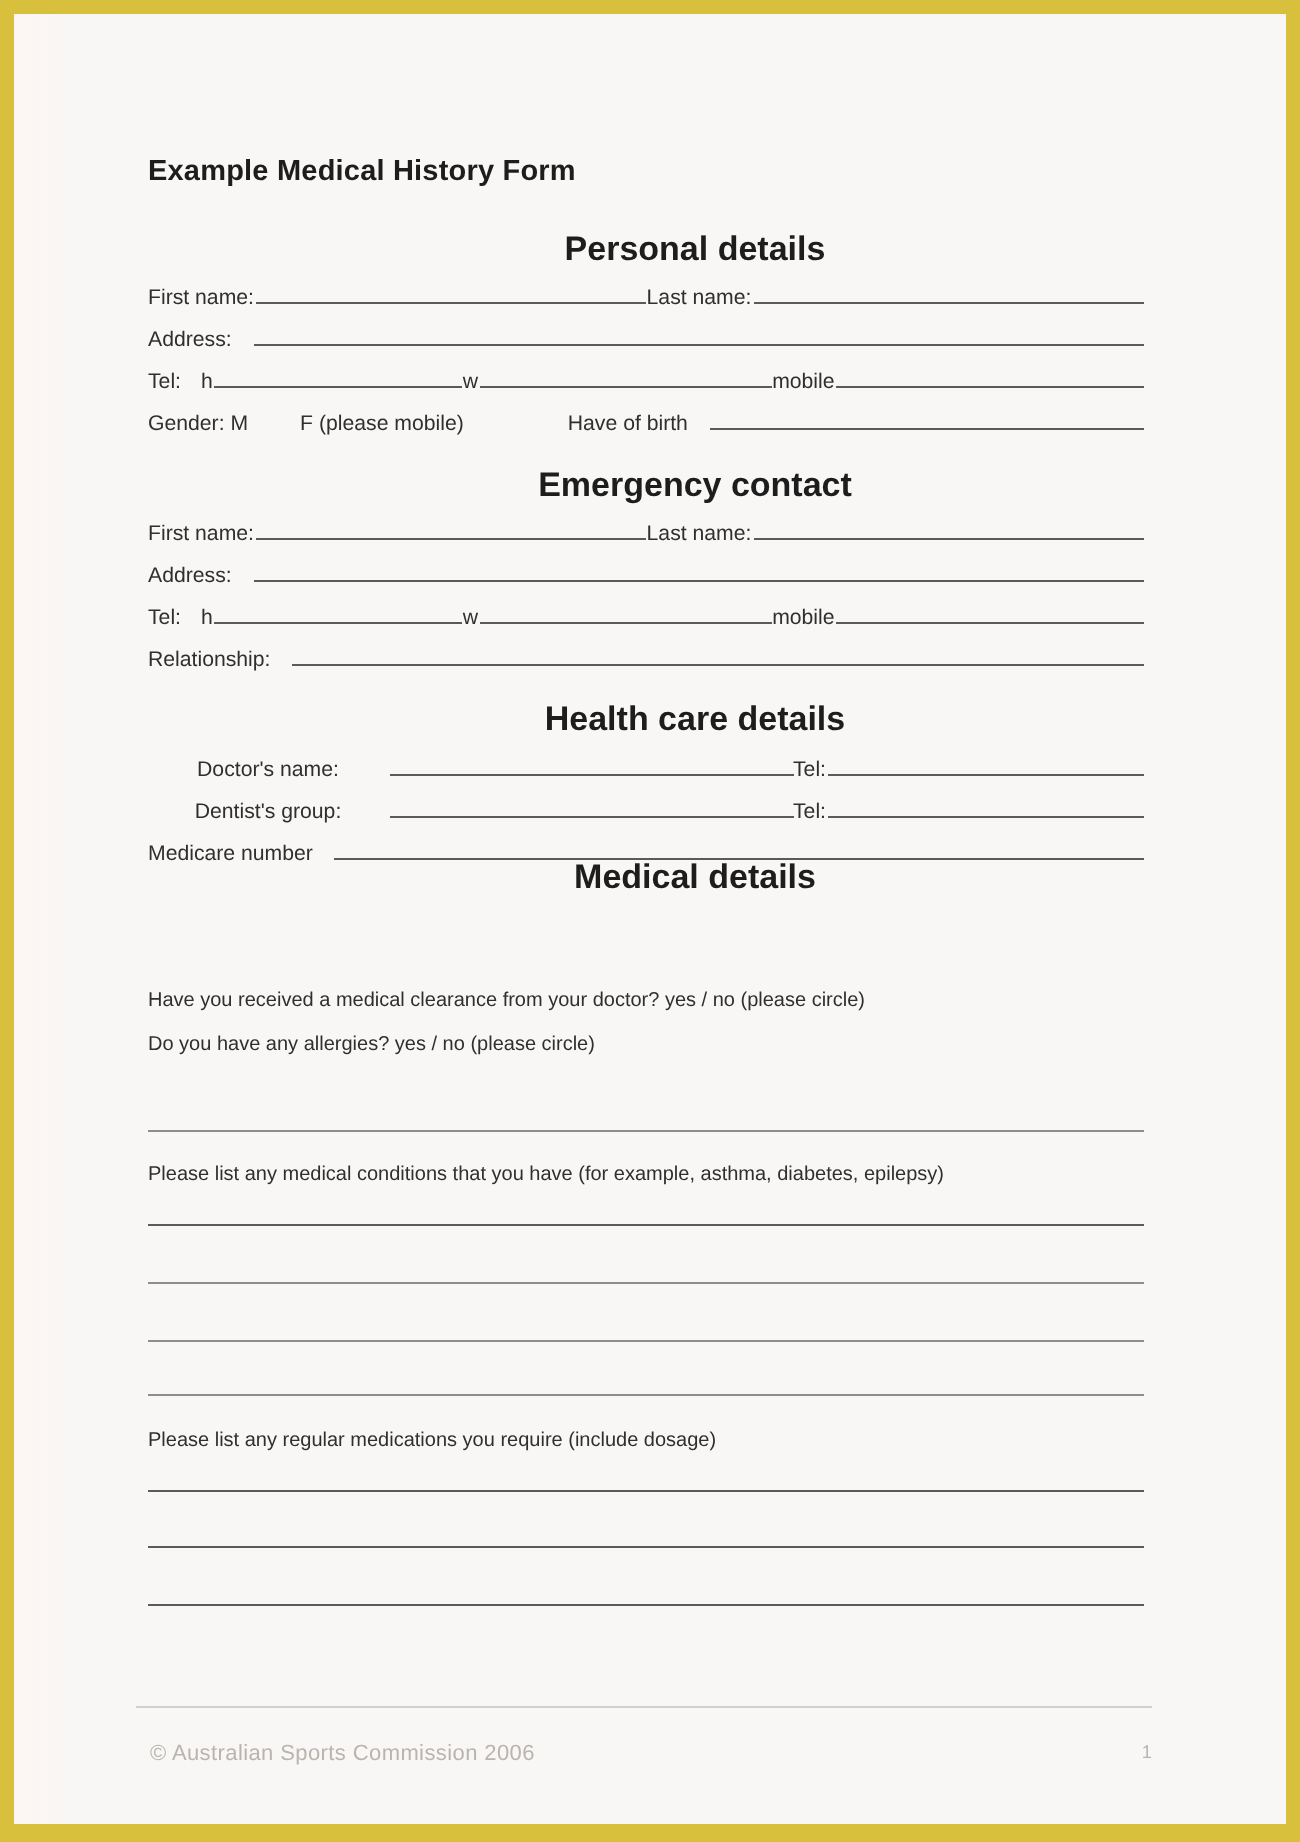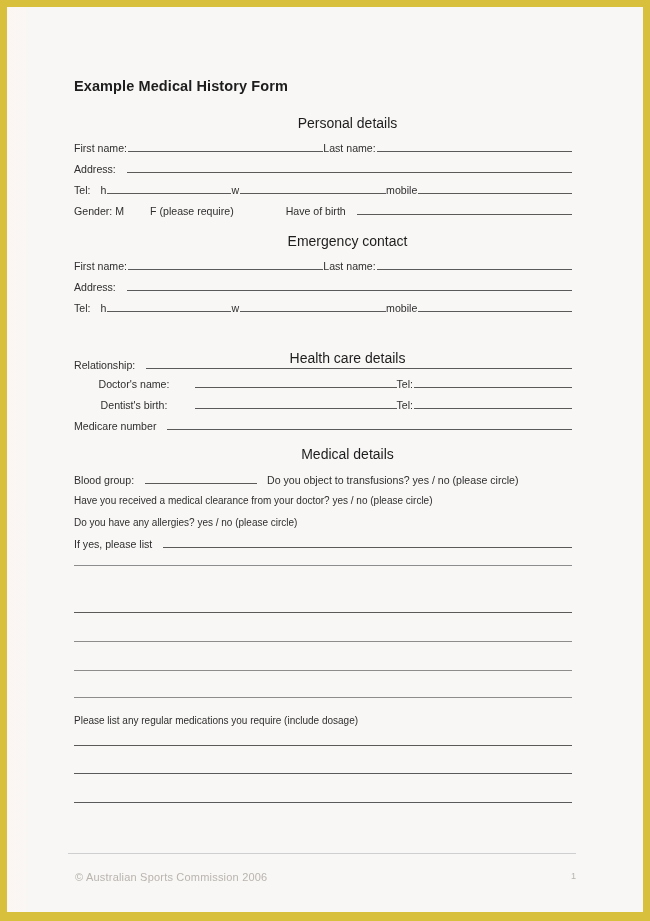--- a/index.html
+++ b/index.html
@@ -68,8 +68,8 @@
     left: 0;
     width: 636px;
     text-align: center;
-    font-size: 14px;
-    font-weight: normal;
+    font-size: 17px;
+    font-weight: bold;
     color: #1d1d1d;
     padding-left: 45px;
   }

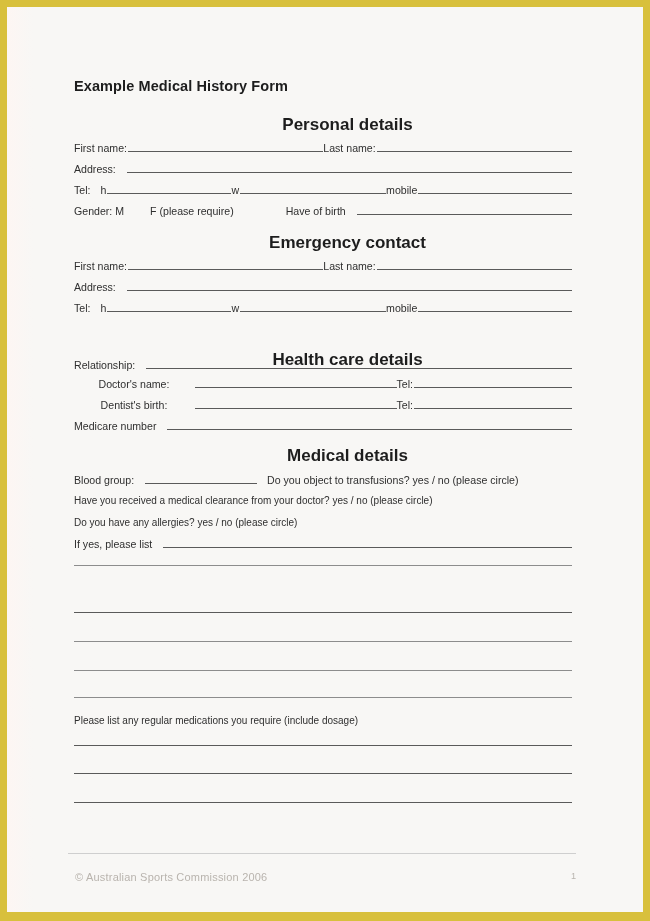--- a/index.html
+++ b/index.html
@@ -194,7 +194,7 @@
       <div class="row" style="top:197px;">
         <span class="lbl">Gender: M</span>
         <span class="gap-md"></span>
-        <span class="lbl">F (please require)</span>
+        <span class="lbl">F (please mobile)</span>
         <span class="gap-lg"></span>
         <span class="lbl">Have of birth</span>
         <span class="gap-sm"></span>

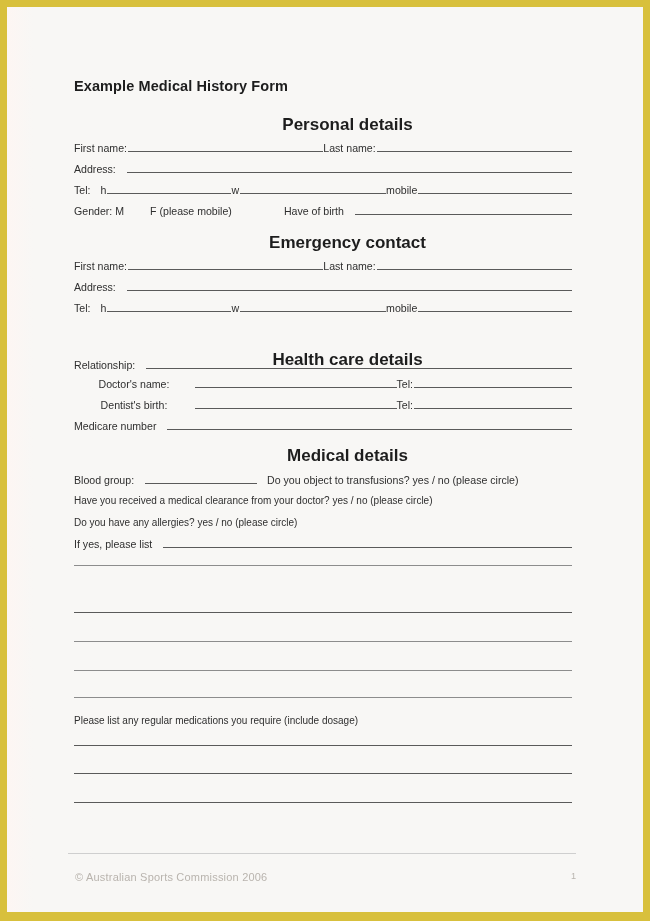--- a/index.html
+++ b/index.html
@@ -227,7 +227,7 @@
         <span class="fill"></span>
       </div>
 
-      <div class="row" style="top:315px;margin-top:36px;">
+      <div class="row" style="top:315px;">
         <span class="lbl">Relationship:</span>
         <span class="gap-sm"></span>
         <span class="fill"></span>

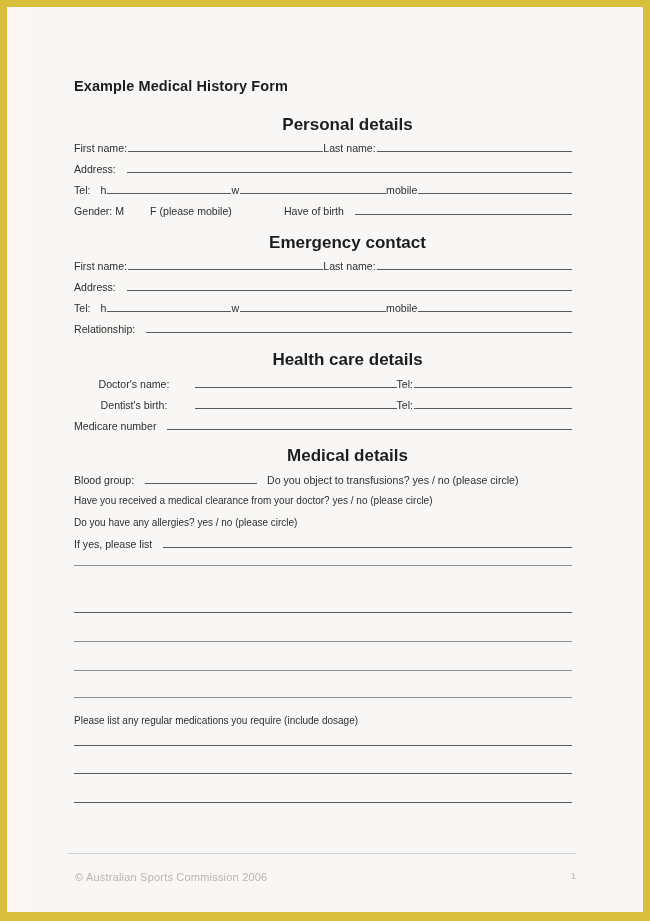--- a/index.html
+++ b/index.html
@@ -243,7 +243,7 @@
       </div>
 
       <div class="row" style="top:391px;">
-        <span class="lbl" style="width:120px;flex:0 0 120px;">Dentist's birth:</span>
+        <span class="lbl" style="width:120px;flex:0 0 120px;">Dentist's group:</span>
         <span class="fill"></span>
         <span class="lbl">Tel:</span>
         <span class="fill" style="flex:0 0 158px;"></span>

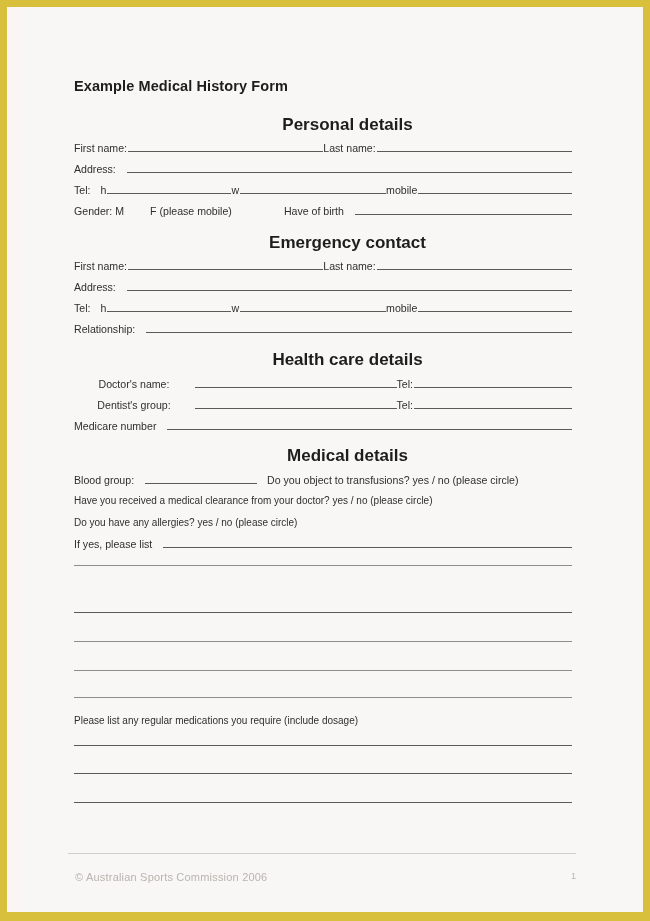--- a/index.html
+++ b/index.html
@@ -255,7 +255,7 @@
         <span class="fill"></span>
       </div>
 
-      <div class="section-heading" style="top:439px;">Medical details</div>
+      <div class="section-heading" style="top:422px;">Medical details</div>
 
       <div class="row" style="top:466px;">
         <span class="lbl">Blood group:</span>

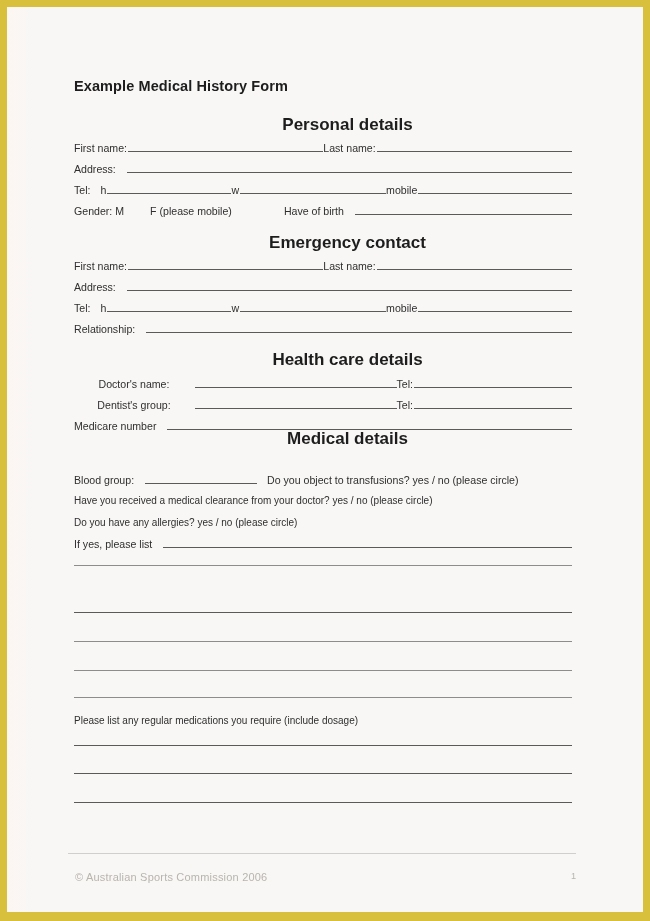--- a/index.html
+++ b/index.html
@@ -257,13 +257,6 @@
 
       <div class="section-heading" style="top:422px;">Medical details</div>
 
-      <div class="row" style="top:466px;">
-        <span class="lbl">Blood group:</span>
-        <span class="gap-sm"></span>
-        <span class="fill fixed-m"></span>
-        <span class="gap-sm"></span>
-        <span class="lbl">Do you object to transfusions? yes / no (please circle)</span>
-      </div>
 
       <div class="textrow" style="top:488px;">Have you received a medical clearance from your doctor? yes / no (please circle)</div>
 

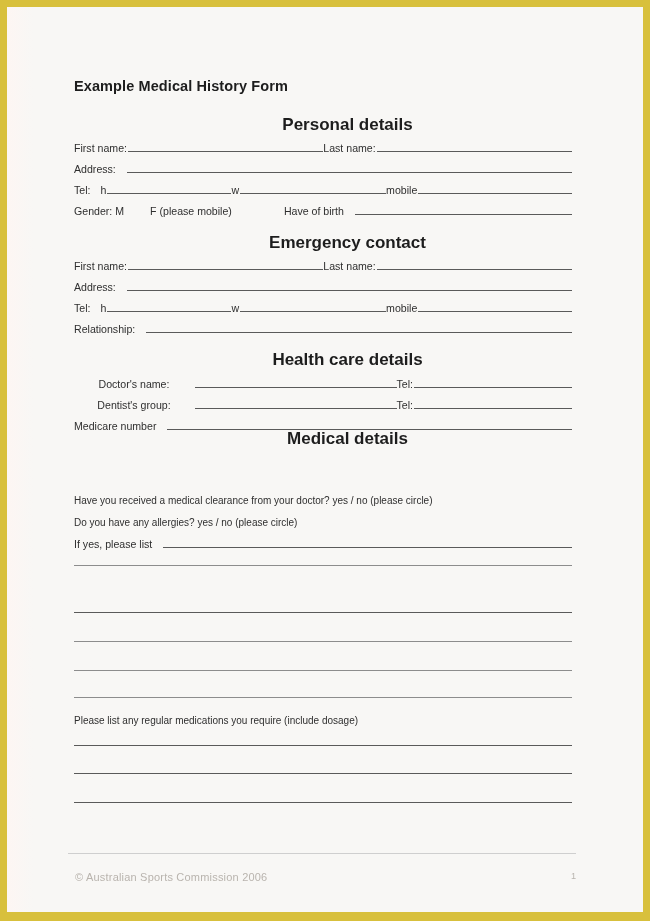--- a/index.html
+++ b/index.html
@@ -262,11 +262,6 @@
 
       <div class="textrow" style="top:510px;">Do you have any allergies? yes / no (please circle)</div>
 
-      <div class="row" style="top:530px;">
-        <span class="lbl">If yes, please list</span>
-        <span class="gap-sm"></span>
-        <span class="fill"></span>
-      </div>
 
       <div class="ruled soft" style="top:558px;"></div>
 

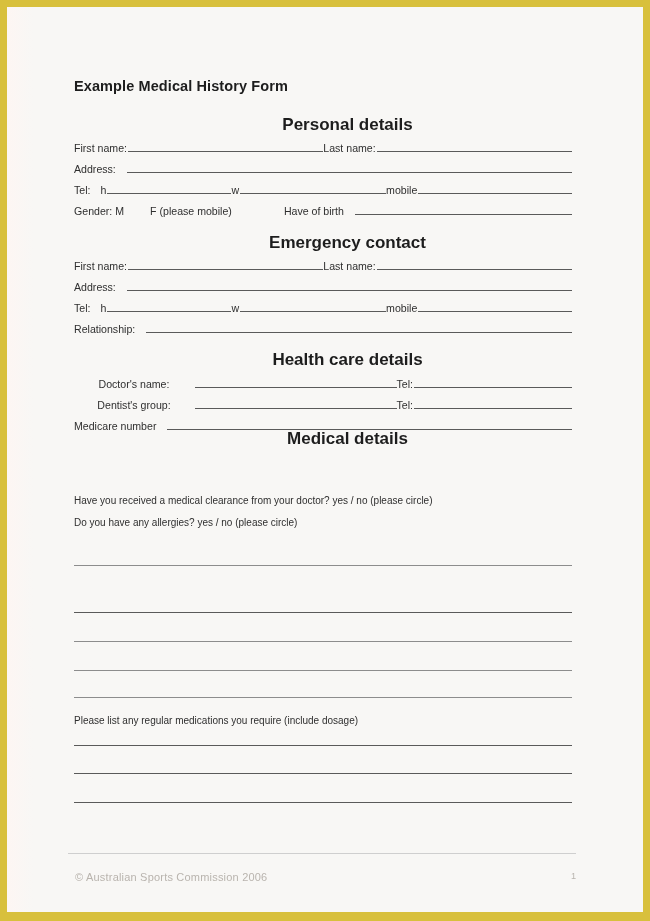--- a/index.html
+++ b/index.html
@@ -265,6 +265,7 @@
 
       <div class="ruled soft" style="top:558px;"></div>
 
+      <div class="textrow" style="top:575px;">Please list any medical conditions that you have (for example, asthma, diabetes, epilepsy)</div>
 
       <div class="ruled" style="top:605px;"></div>
       <div class="ruled soft" style="top:634px;"></div>

